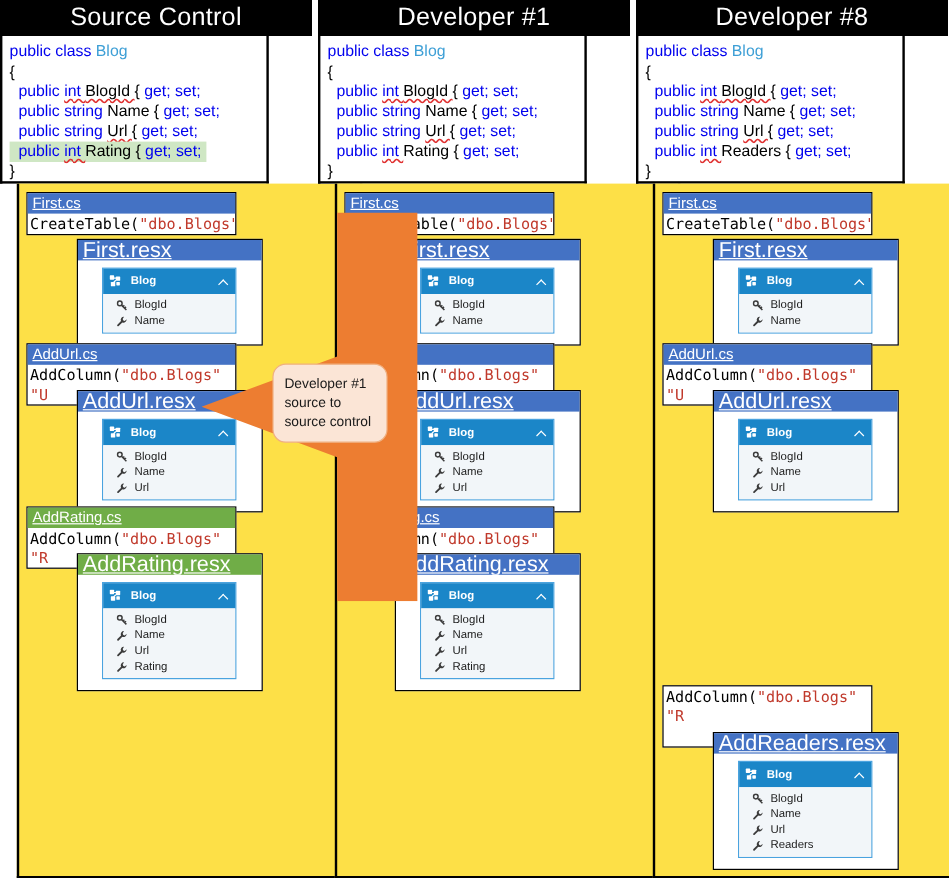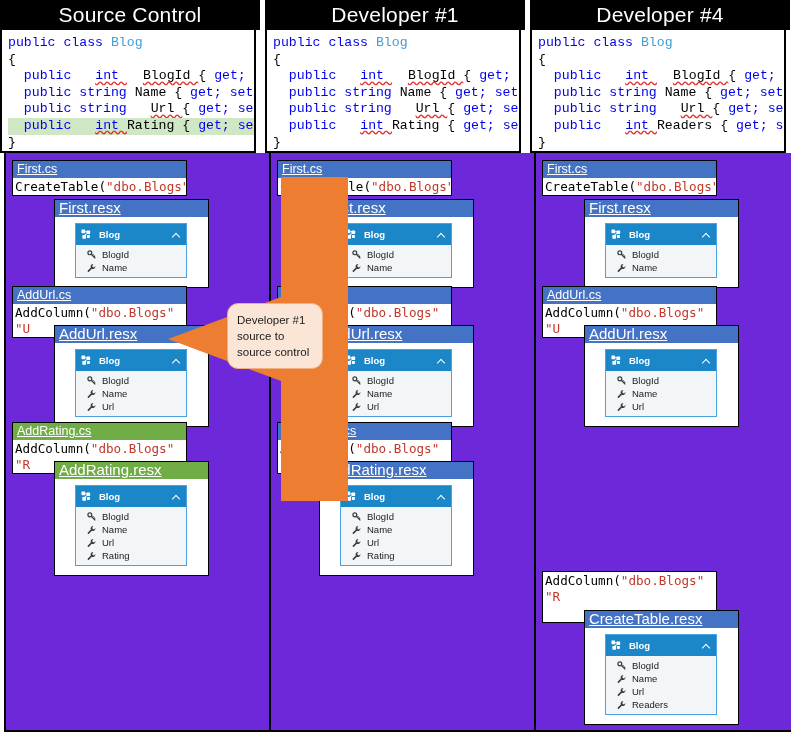--- a/index.html
+++ b/index.html
@@ -475,7 +475,7 @@
       </div>
     </div>
     <div class="column col-3">
-      <div class="col-header">Developer #4</div>
+      <div class="col-header">Developer #8</div>
       <div class="code-panel"><div><span class="kw">public class </span><span class="type">Blog</span></div><div><span class="plain">{</span></div><div><span class="plain">  </span><span class="kw">public </span><span class="kw sq">int </span><span class="plain sq">BlogId </span><span class="plain">{ </span><span class="kw">get; </span><span class="kw">set; </span></div><div><span class="plain">  </span><span class="kw">public </span><span class="kw">string </span><span class="plain">Name </span><span class="plain">{ </span><span class="kw">get; </span><span class="kw">set; </span></div><div><span class="plain">  </span><span class="kw">public </span><span class="kw">string </span><span class="plain sq">Url </span><span class="plain">{ </span><span class="kw">get; </span><span class="kw">set; </span></div><div><span class="plain">  </span><span class="kw">public </span><span class="kw sq">int </span><span class="plain">Readers </span><span class="plain">{ </span><span class="kw">get; </span><span class="kw">set; </span></div><div><span class="plain">}</span></div></div>
       <div class="work-area">
         <div class="cs-card blue" style="top: 7px; height: 36px;">

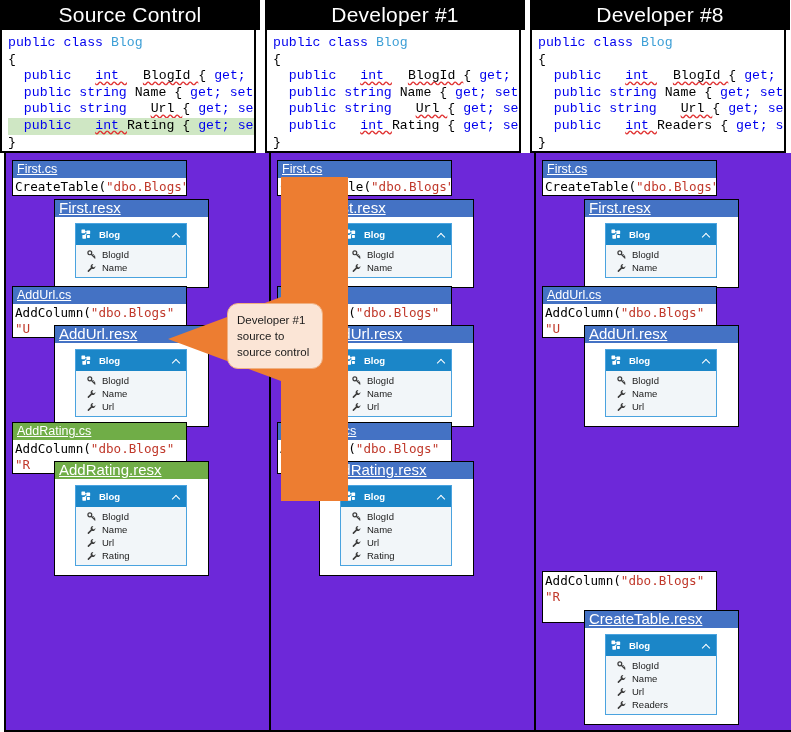--- a/index.html
+++ b/index.html
@@ -44,13 +44,13 @@
   .code-panel {
     position: absolute;
     top: 30px; left: 0;
-    width: 256px;
+    width: 224px;
     height: 123px;
     background: #ffffff;
     border: 2px solid #000000;
     border-top: none;
     padding: 5px 0 0 6px;
-    font-family: Liberation Mono, monospace;
+    font-family: Liberation Sans, sans-serif;
     font-size: 13.2px;
     line-height: 16.6px;
     white-space: pre;

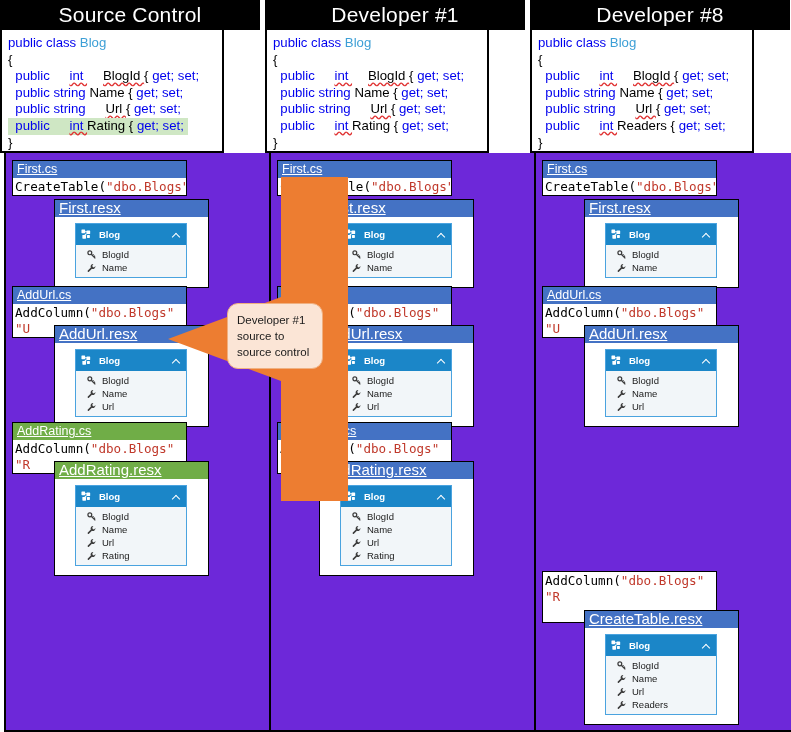--- a/index.html
+++ b/index.html
@@ -63,7 +63,6 @@
   .sq   { 
     text-decoration: underline wavy #e03030;
     text-decoration-skip-ink: none;
-    margin-left: 16px;
   }
 
   .work-area {

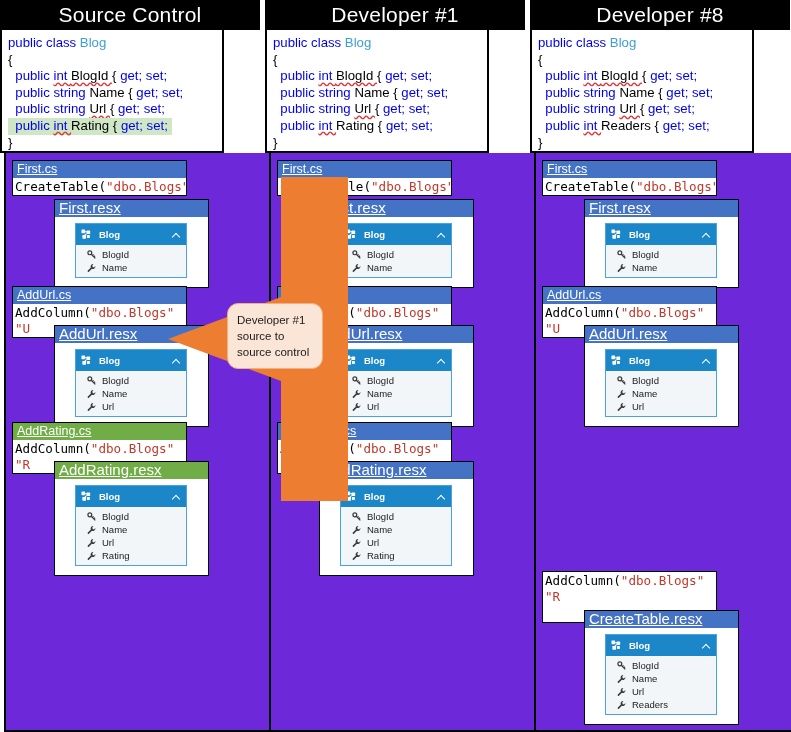--- a/index.html
+++ b/index.html
@@ -67,10 +67,10 @@
 
   .work-area {
     position: absolute;
-    top: 153px; left: 4px;
+    top: 153px; left: 14px;
     width: 288px;
     height: 579px;
-    background: #6d28d9;
+    background: #fde047;
     border: 2px solid #000000;
     border-top: none;
     overflow: hidden;

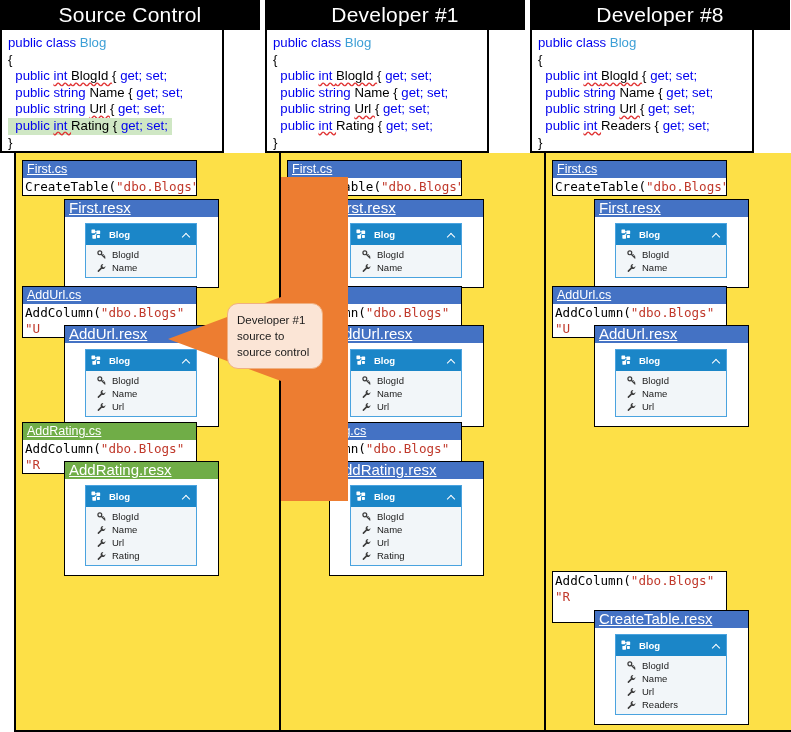--- a/index.html
+++ b/index.html
@@ -116,7 +116,7 @@
     height: 17px;
     line-height: 16px;
     padding-left: 4px;
-    font-size: 15px;
+    font-size: 18px;
     color: #ffffff;
     text-decoration: underline;
     white-space: nowrap;

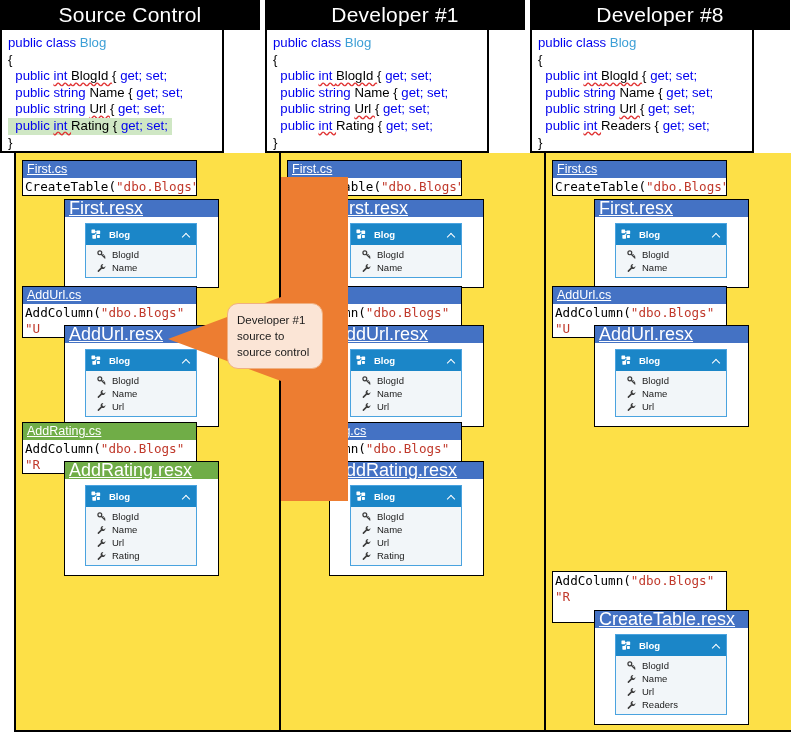--- a/index.html
+++ b/index.html
@@ -563,7 +563,7 @@
 <span class="str">"R</span></div>
         </div>
         <div class="resx-card blue" style="top: 457px; left: 48px;">
-          <div class="resx-title">CreateTable.resx</div>
+          <div class="resx-title">AddReaders.resx</div>
           <div class="resx-body">
             <div class="tbl">
               <div class="tbl-head">

